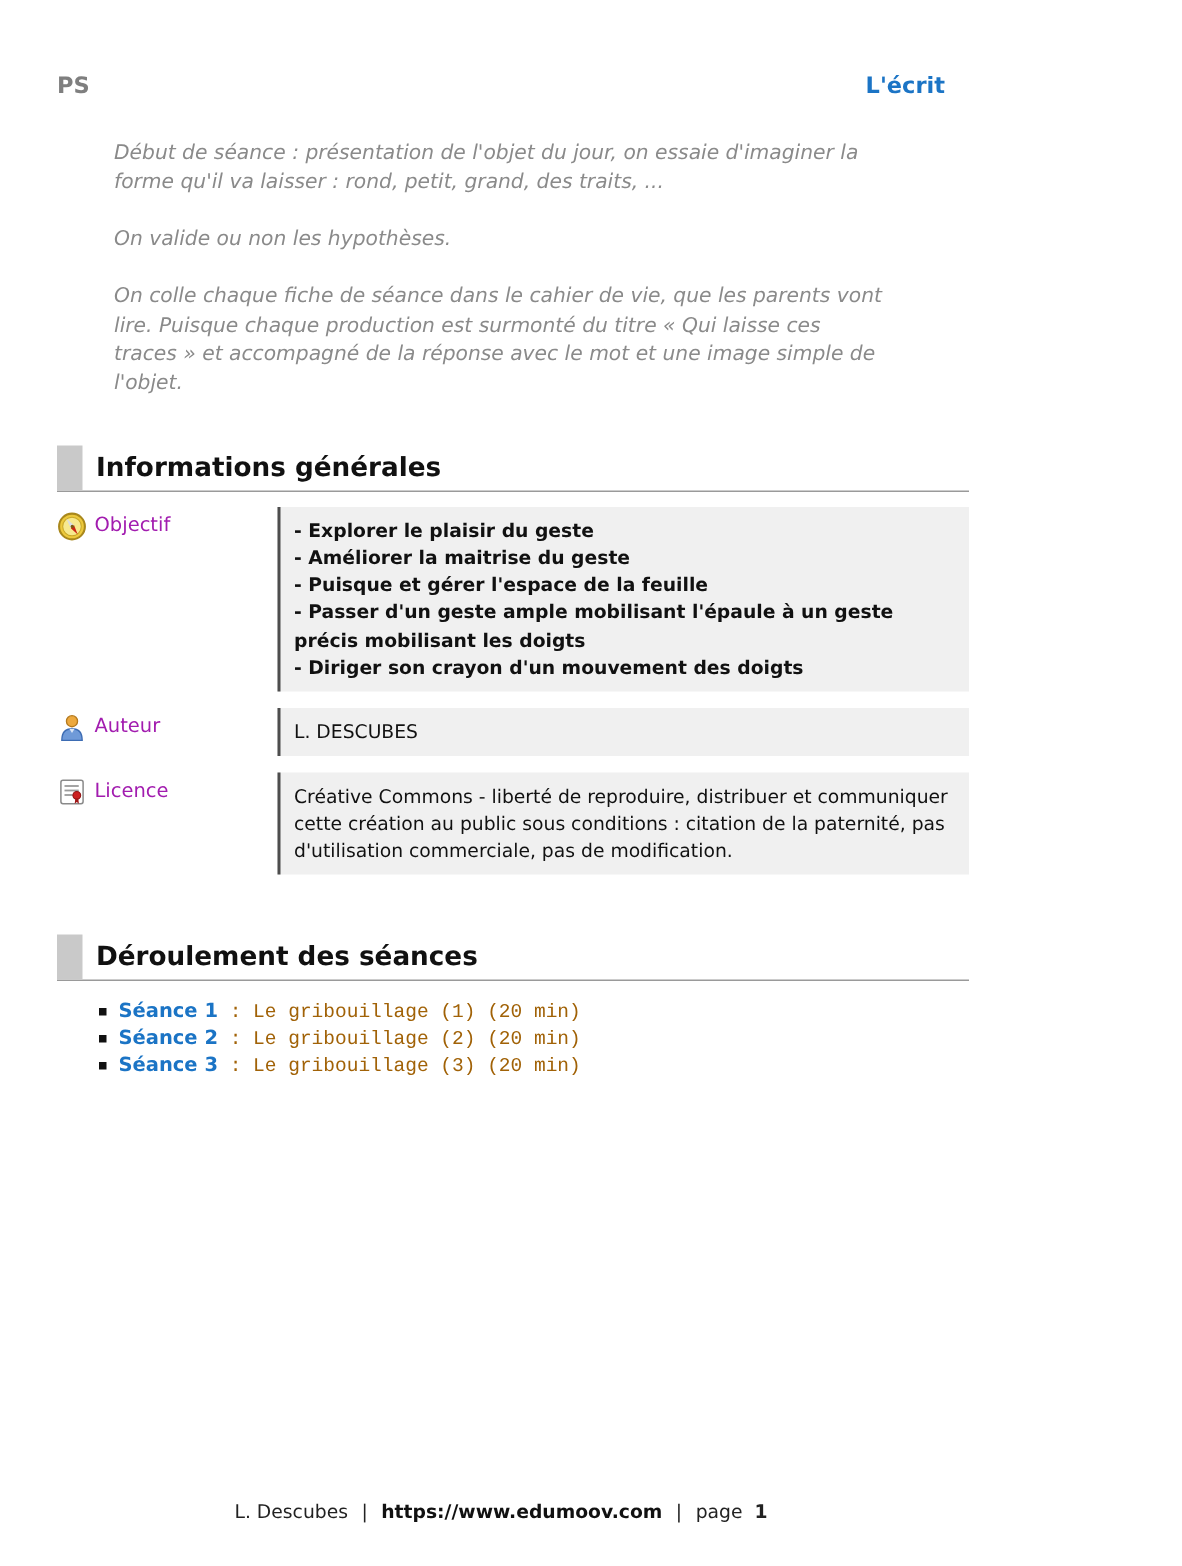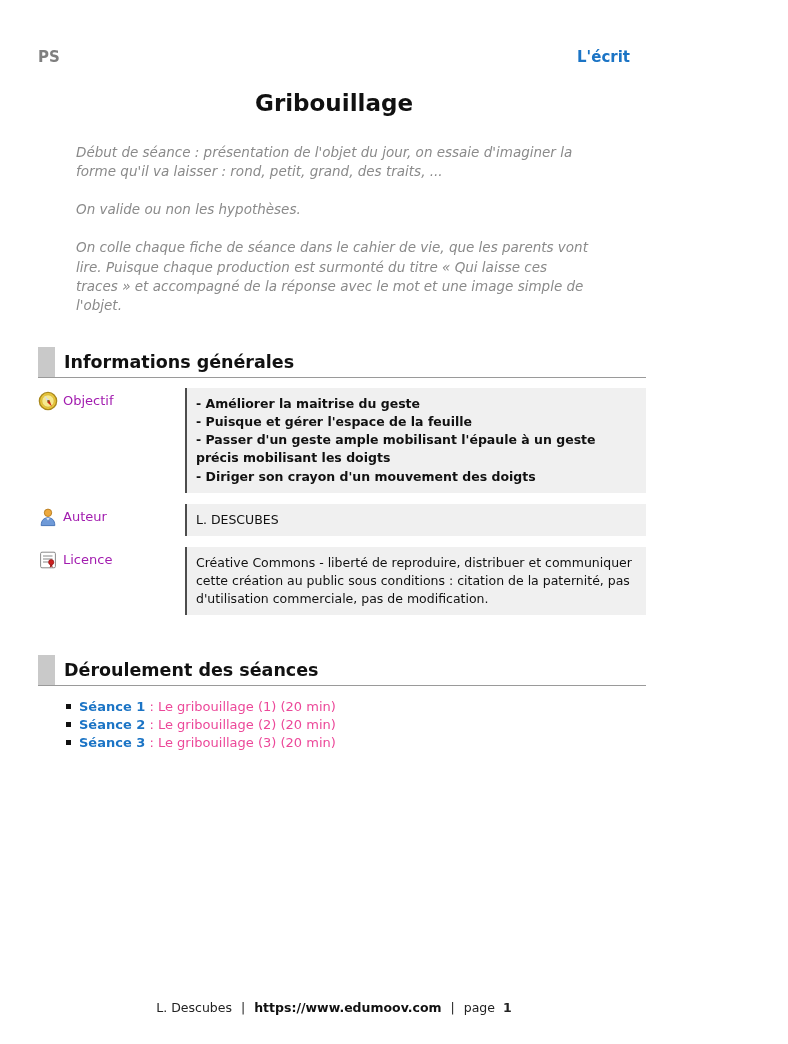--- a/index.html
+++ b/index.html
@@ -67,7 +67,6 @@
     <span class="subject">L'écrit</span>
   </div>
 
-  <h1 class="doc-title">Gribouillage</h1>
 
   <div class="intro">
     <p>Début de séance : présentation de l'objet du jour, on essaie d'imaginer la forme qu'il va laisser : rond, petit, grand, des traits, ...</p>

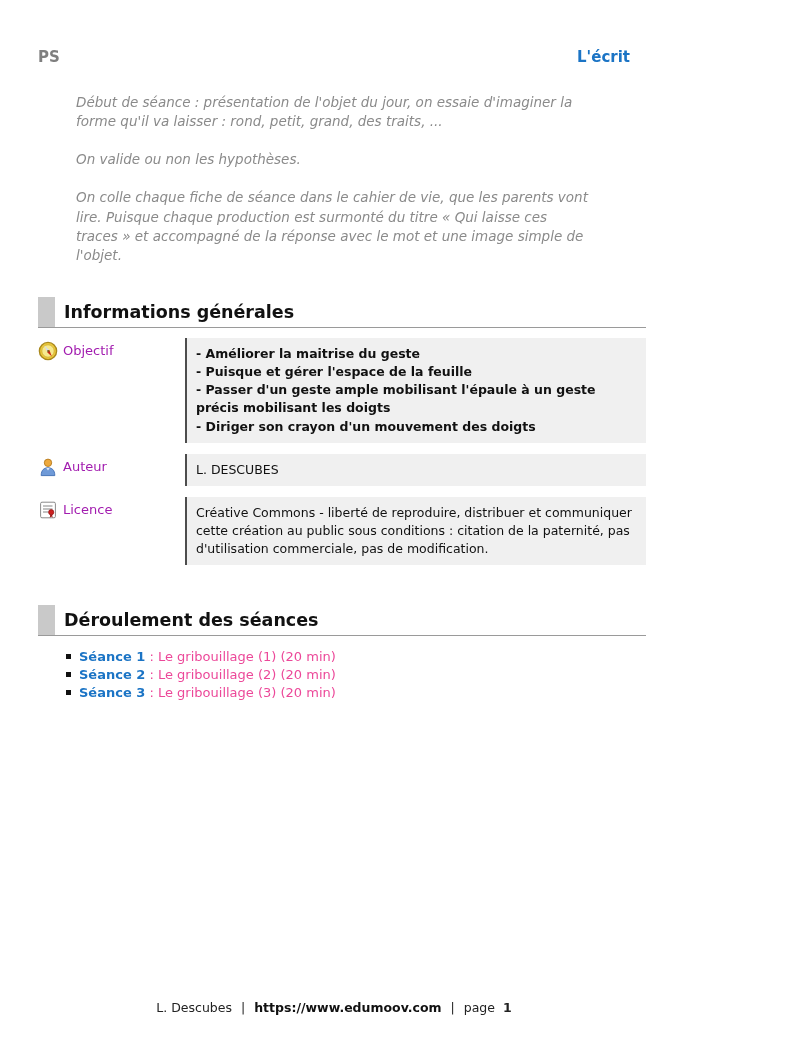--- a/index.html
+++ b/index.html
@@ -94,6 +94,7 @@
           <span>Objectif</span>
         </div>
         <div class="row-content bold-lines">
+          <div>- Explorer le plaisir du geste</div>
           <div>- Améliorer la maitrise du geste</div>
           <div>- Puisque et gérer l'espace de la feuille</div>
           <div>- Passer d'un geste ample mobilisant l'épaule à un geste précis mobilisant les doigts</div>

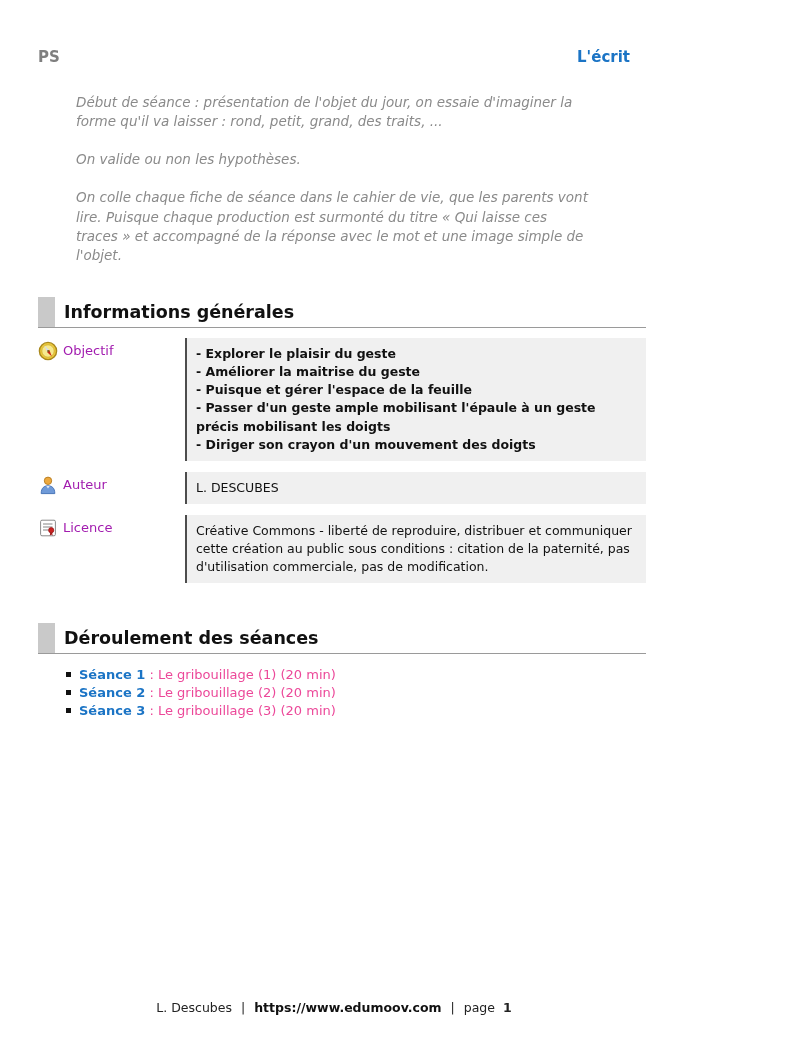--- a/index.html
+++ b/index.html
@@ -46,7 +46,7 @@
   .seance-list li { display:flex; align-items:center; margin-bottom:3px; }
   .bullet { width:5px; height:5px; background:#111; margin-right:8px; flex:0 0 5px; }
   .seance-link { color:#1b74c5; font-weight:bold; cursor:pointer; text-decoration:none; }
-  .seance-text { color:#ec4899; white-space:pre-wrap; }
+  .seance-text { color:#a16207; white-space:pre-wrap;font-family:Liberation Mono, monospace; }
 
   
   .footer { position:absolute; left:0; top:1000px; width:100%; text-align:center;

